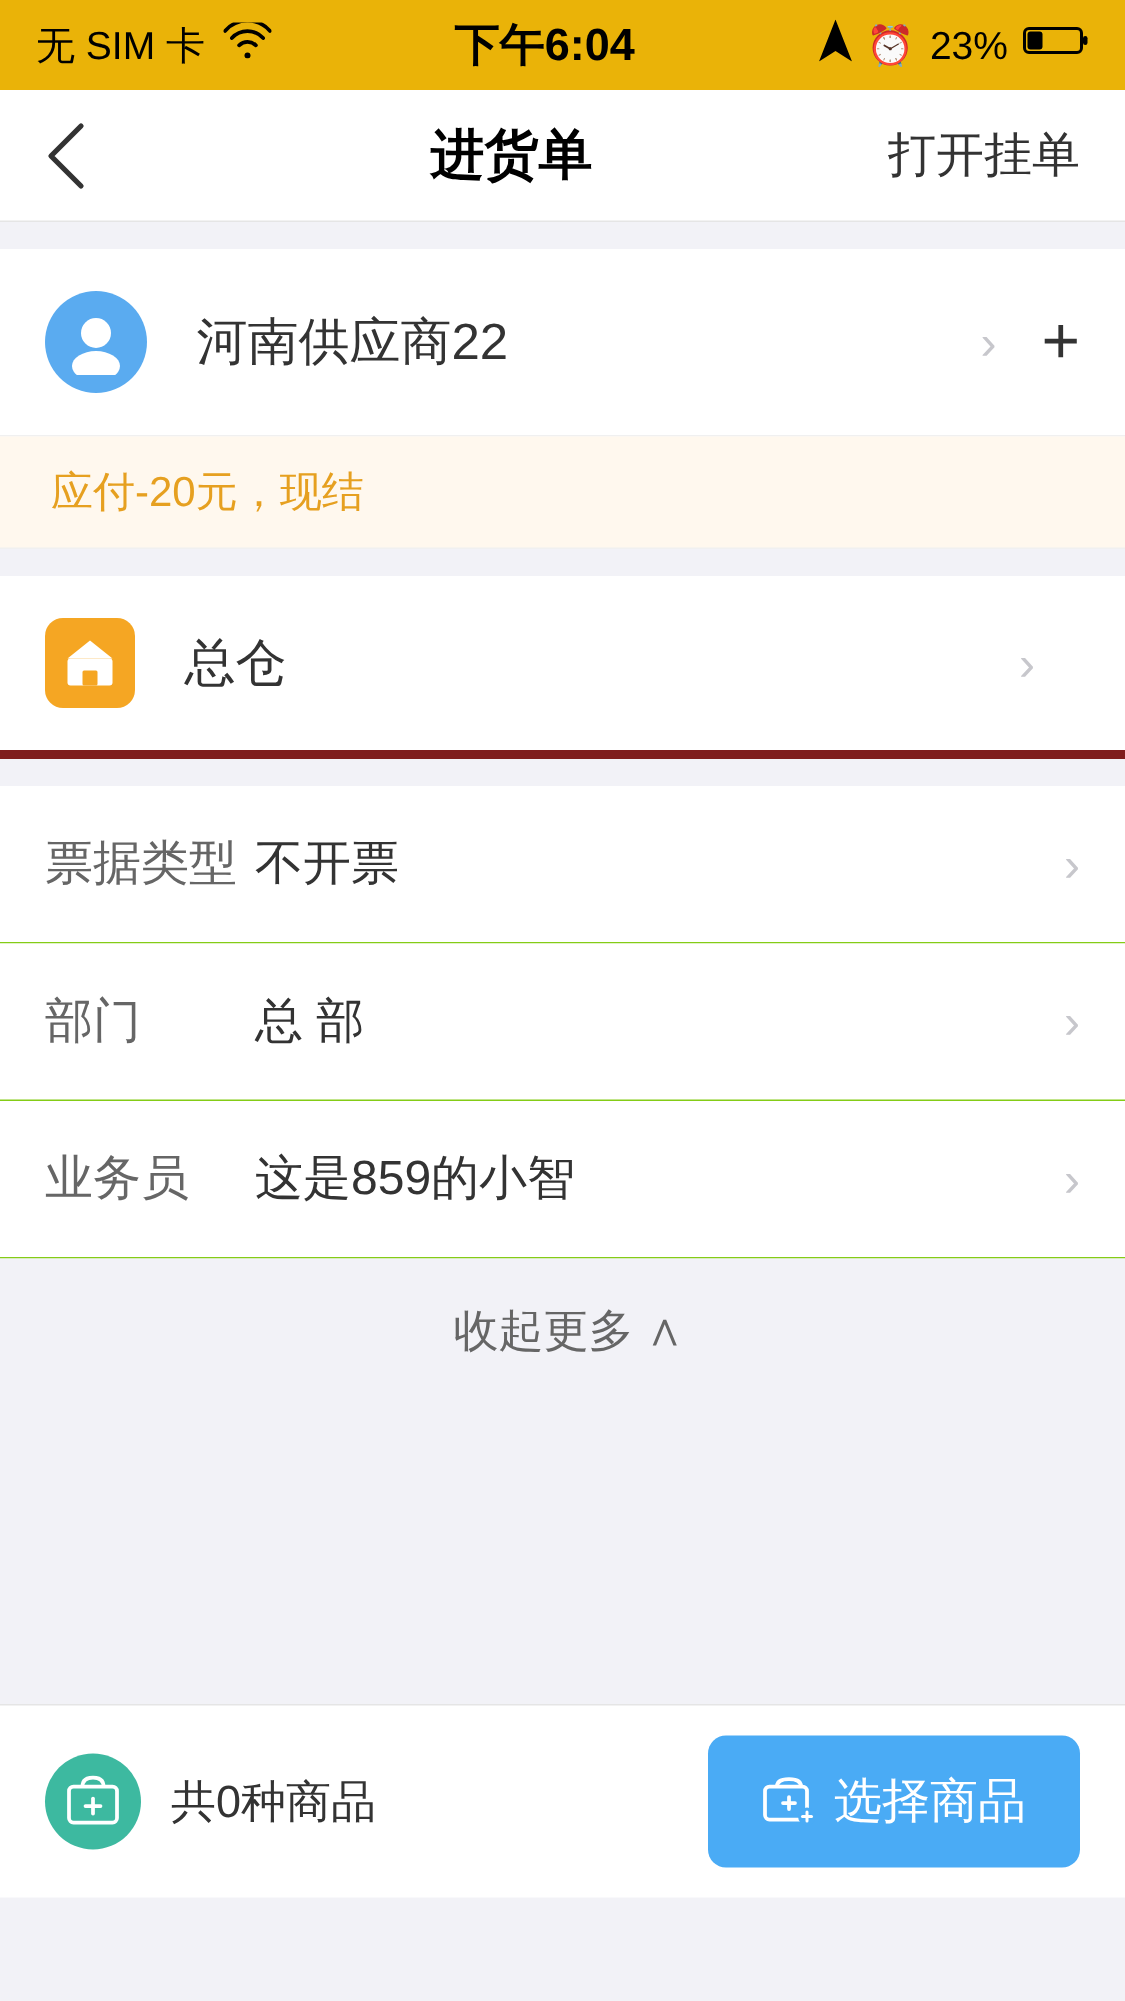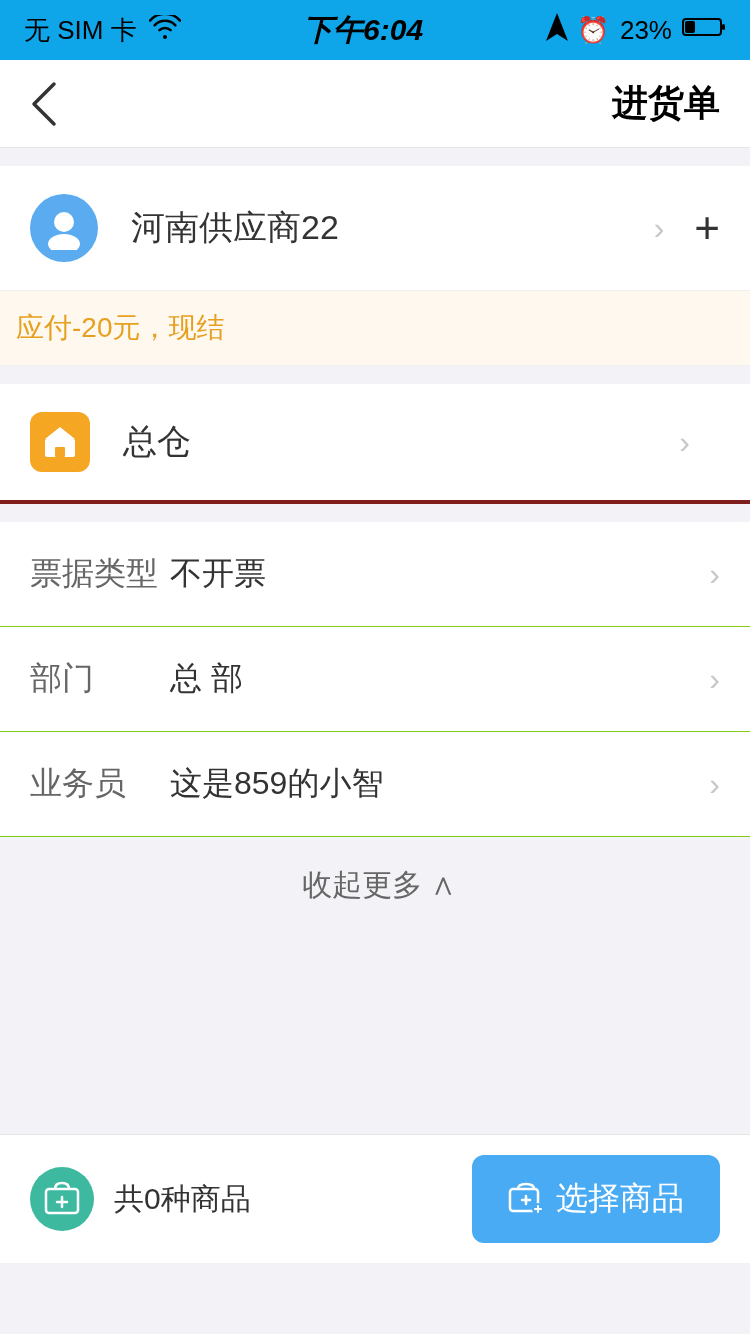--- a/index.html
+++ b/index.html
@@ -18,7 +18,7 @@
     .status-bar {
       width: 100%;
       height: 60px;
-      background: #0ea5e9;
+      background: #eab308;
       display: flex;
       align-items: center;
       justify-content: space-between;

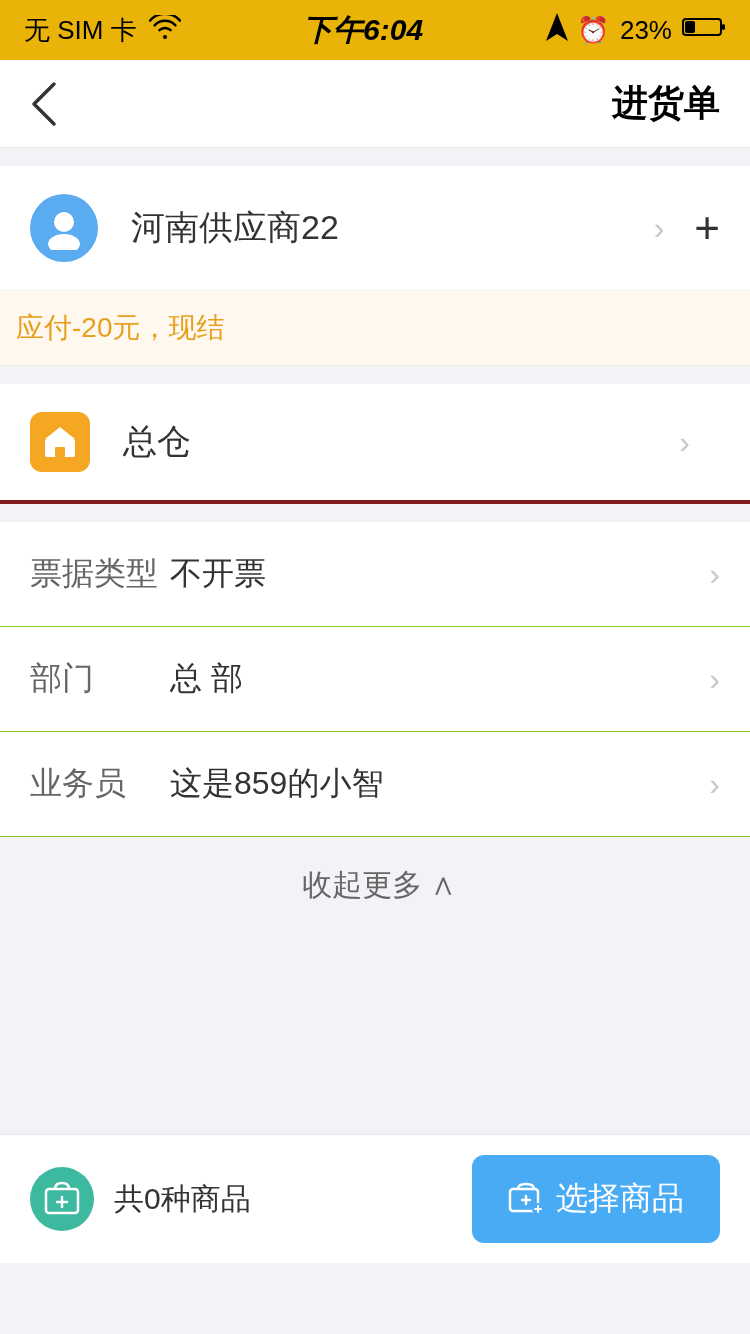--- a/index.html
+++ b/index.html
@@ -37,7 +37,6 @@
       font-size: 30px;
       font-weight: 600;
       color: #000;
-      font-style: italic;
     }
     .status-right {
       display: flex;

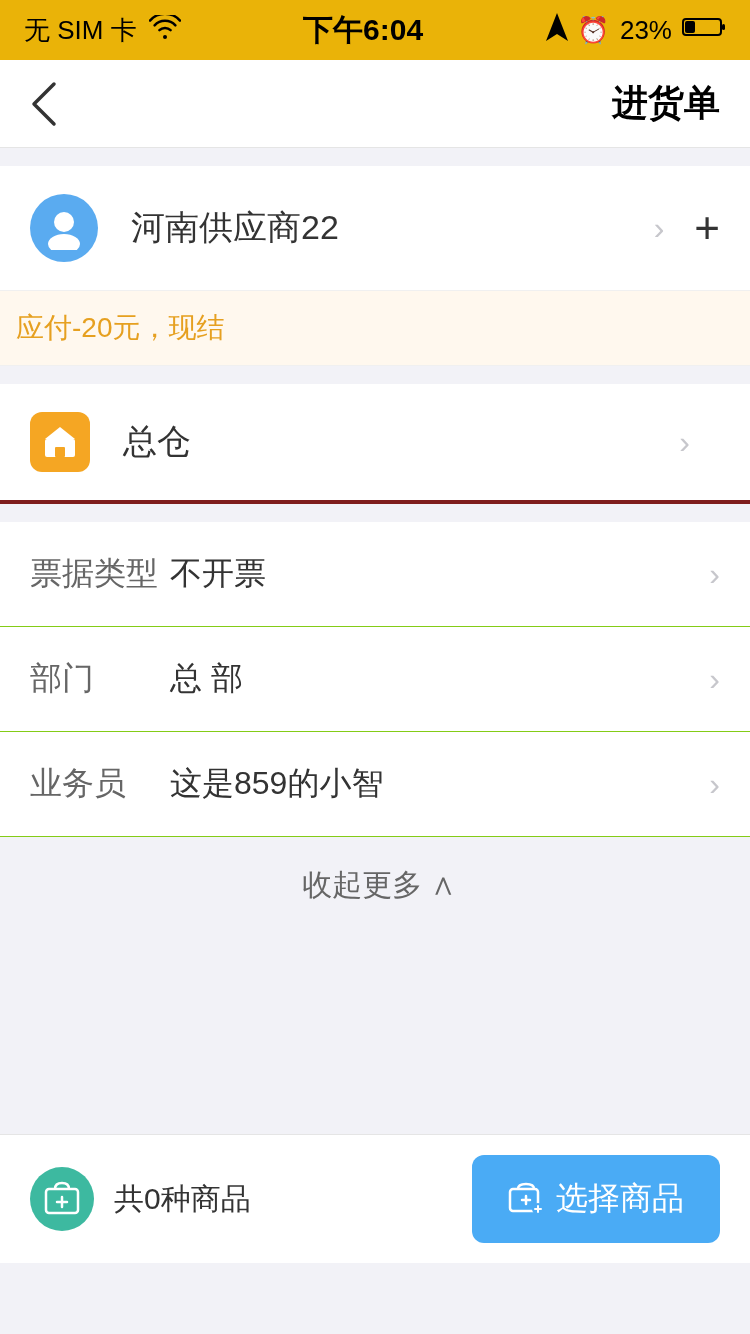--- a/index.html
+++ b/index.html
@@ -299,6 +299,7 @@
     </svg>
   </div>
   <div class="nav-title">进货单</div>
+  <div class="nav-action">打开挂单</div>
 </div>
 
 <div class="separator"></div>

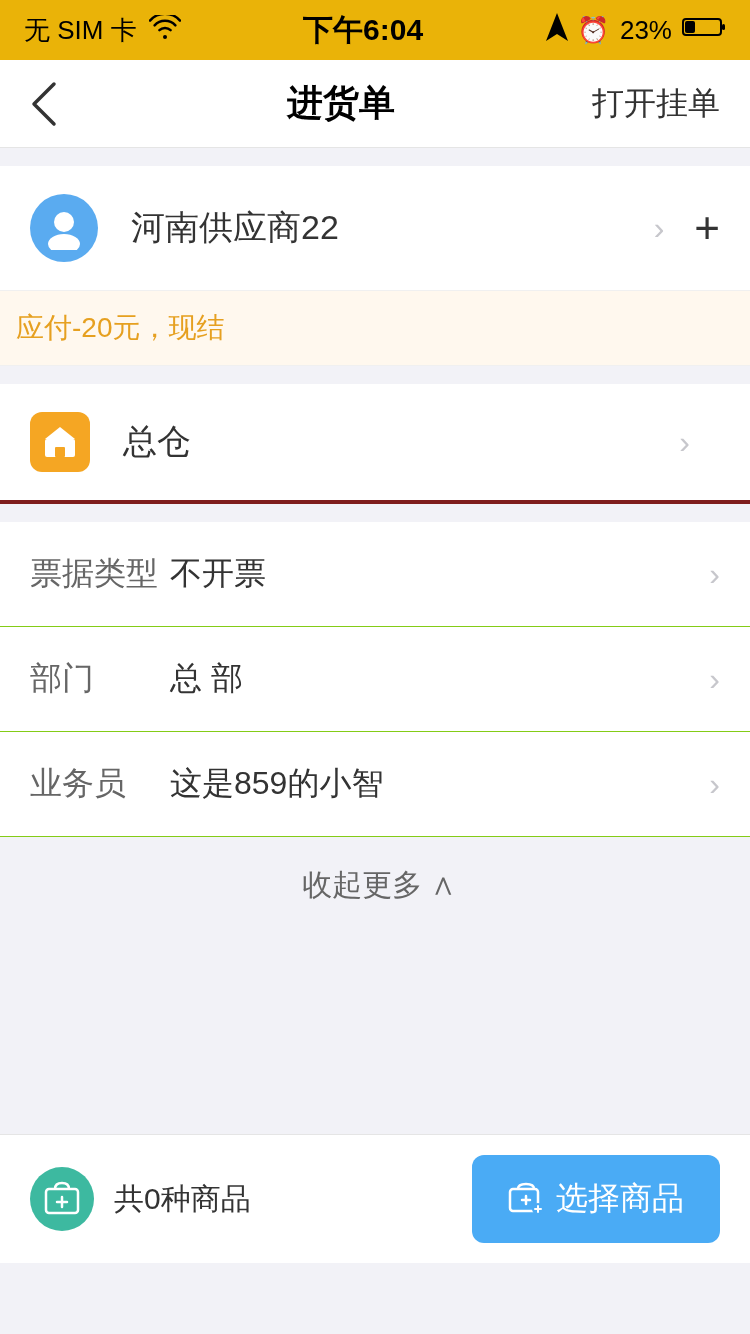--- a/index.html
+++ b/index.html
@@ -133,7 +133,7 @@
     
     .notice-banner {
       background: #fff8ee;
-      padding: 18px 16px;
+      padding: 18px 34px;
       font-size: 28px;
       color: #e6a020;
       border-bottom: 1px solid #f0f0f0;

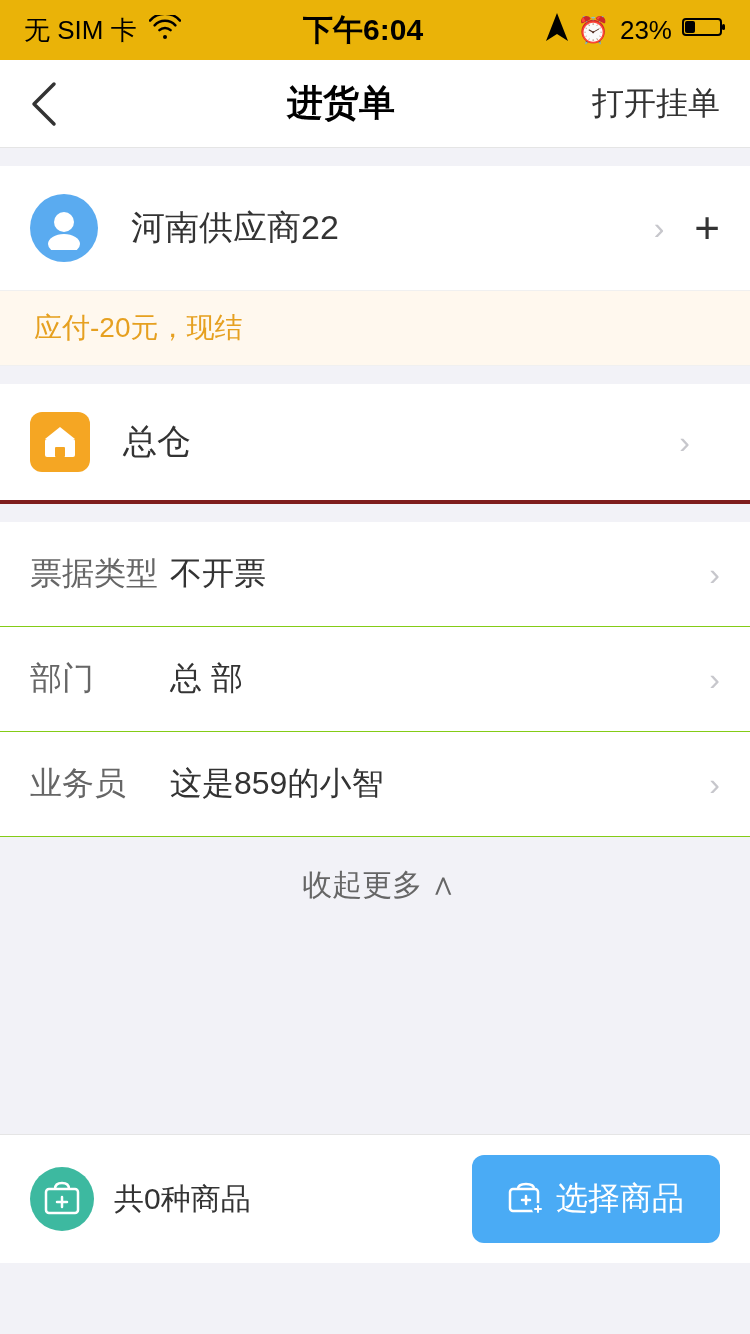--- a/index.html
+++ b/index.html
@@ -192,7 +192,7 @@
       align-items: center;
       padding: 28px 30px;
       background: #fff;
-      border-bottom: 4px solid #7f1d1d;
+      border-bottom: 6px solid #7f1d1d;
     }
 
     

